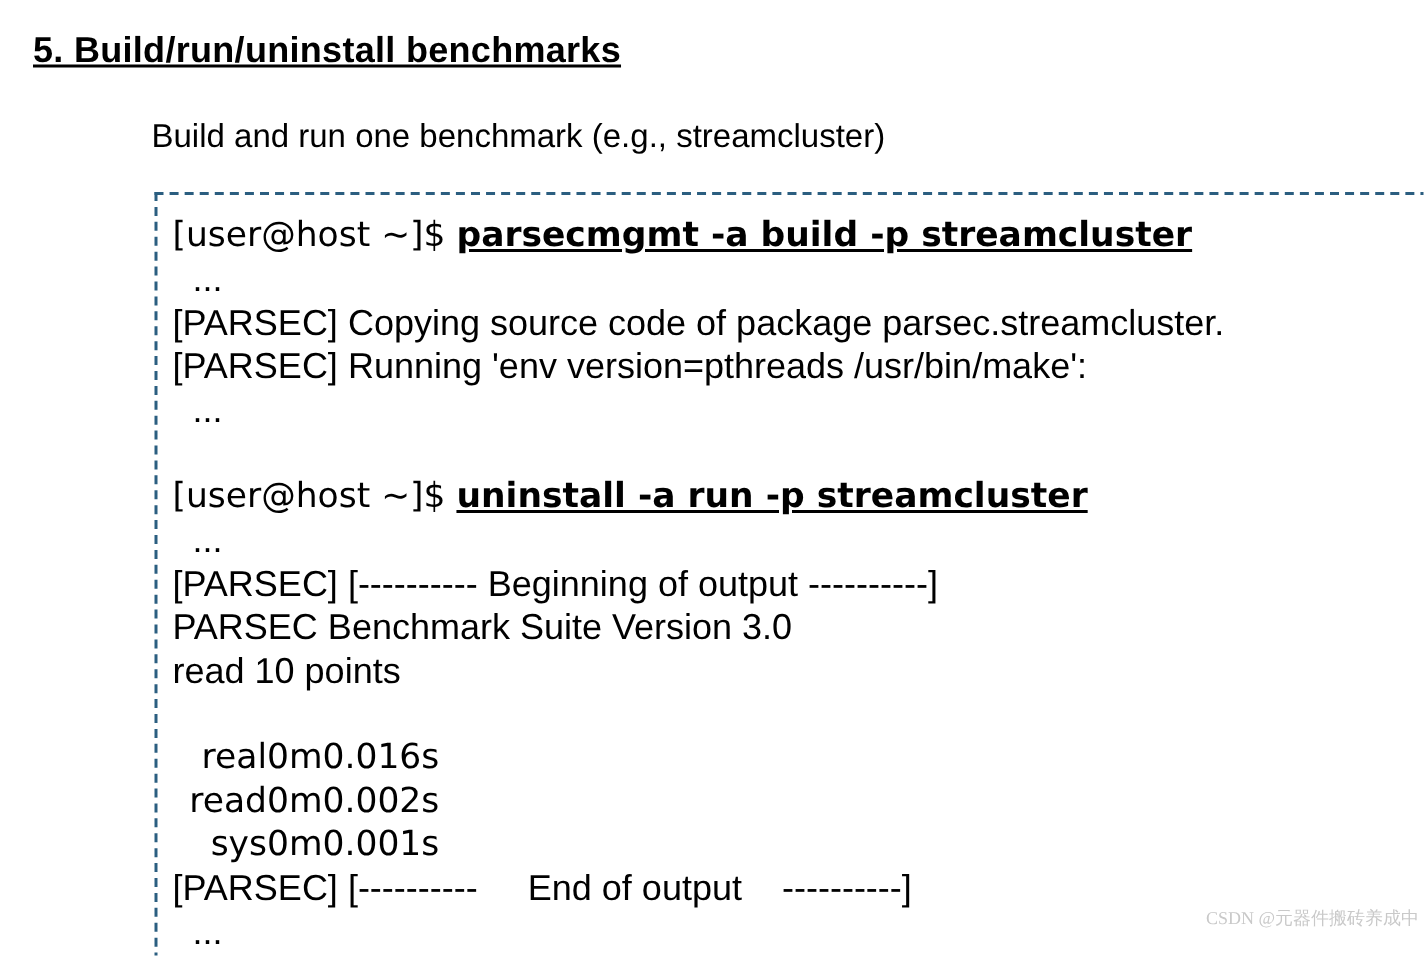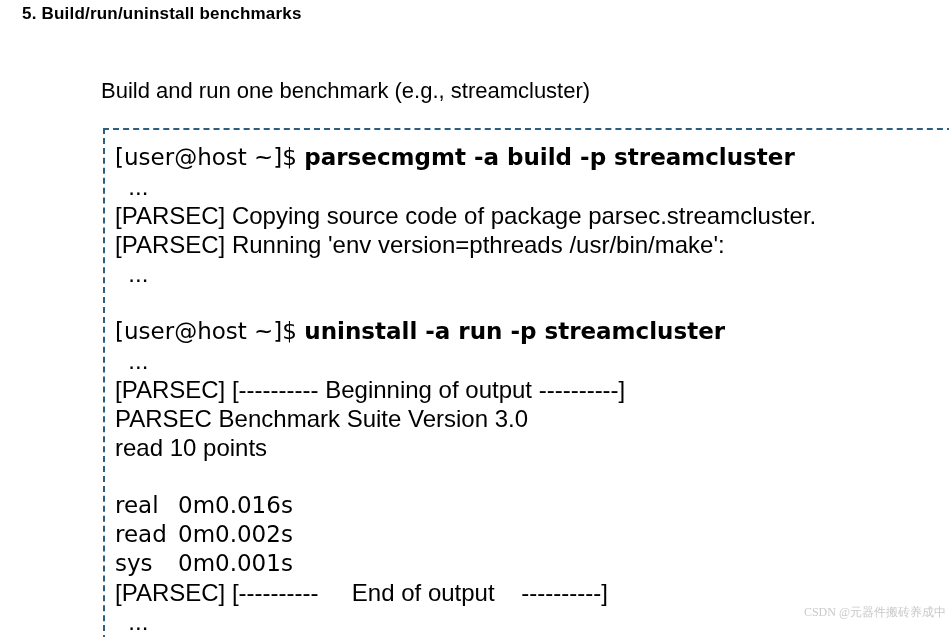--- a/index.html
+++ b/index.html
@@ -16,11 +16,12 @@
   .page-title {
     position: absolute;
     left: 22px;
-    top: 4px;
-    font-size: 17px;
+    top: 20px;
+    font-size: 24px;
     font-weight: bold;
     letter-spacing: 0.2px;
     white-space: pre;
+    text-decoration: underline;
   }
 
   .subtitle {

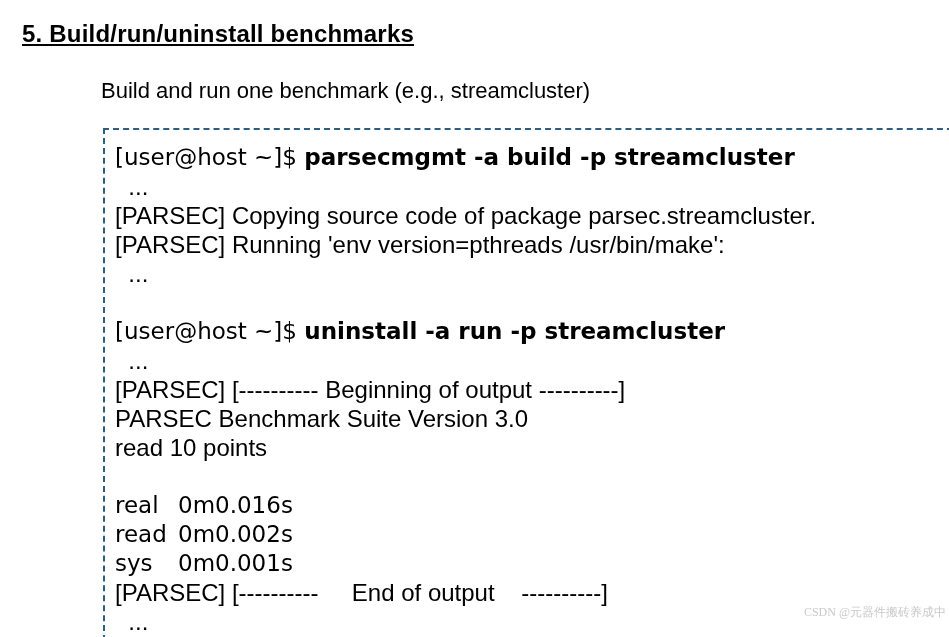--- a/index.html
+++ b/index.html
@@ -58,7 +58,7 @@
     font-family: "DejaVu Sans", sans-serif;
   }
 
-  .tline .cmd { font-weight: bold; }
+  .tline .cmd { font-weight: bold; text-decoration: underline; }
 
   .tline.time .tlabel {
     display: inline-block;

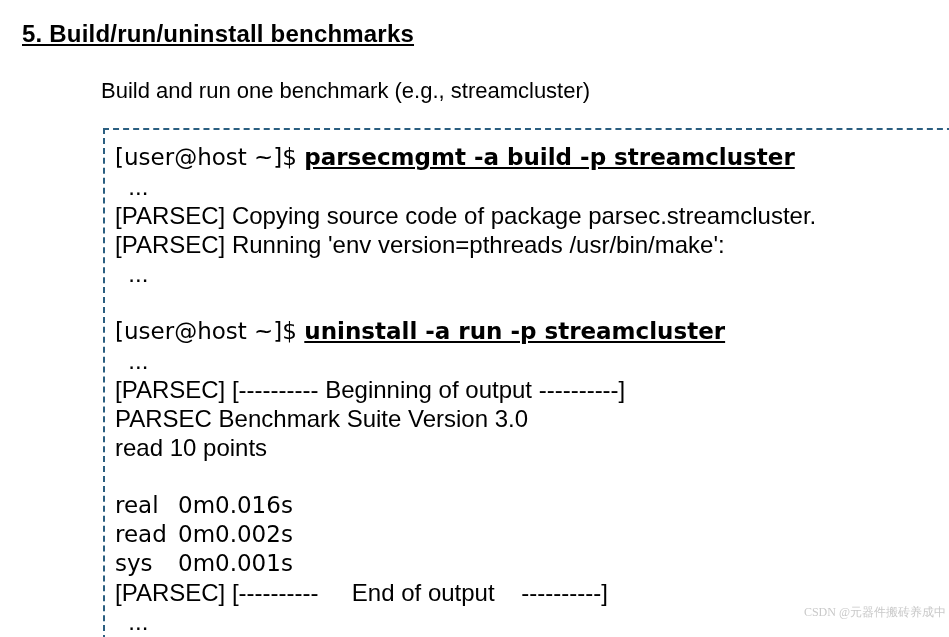--- a/index.html
+++ b/index.html
@@ -63,6 +63,7 @@
   .tline.time .tlabel {
     display: inline-block;
     width: 63px;
+    text-align: right;
   }
 
   .watermark {

